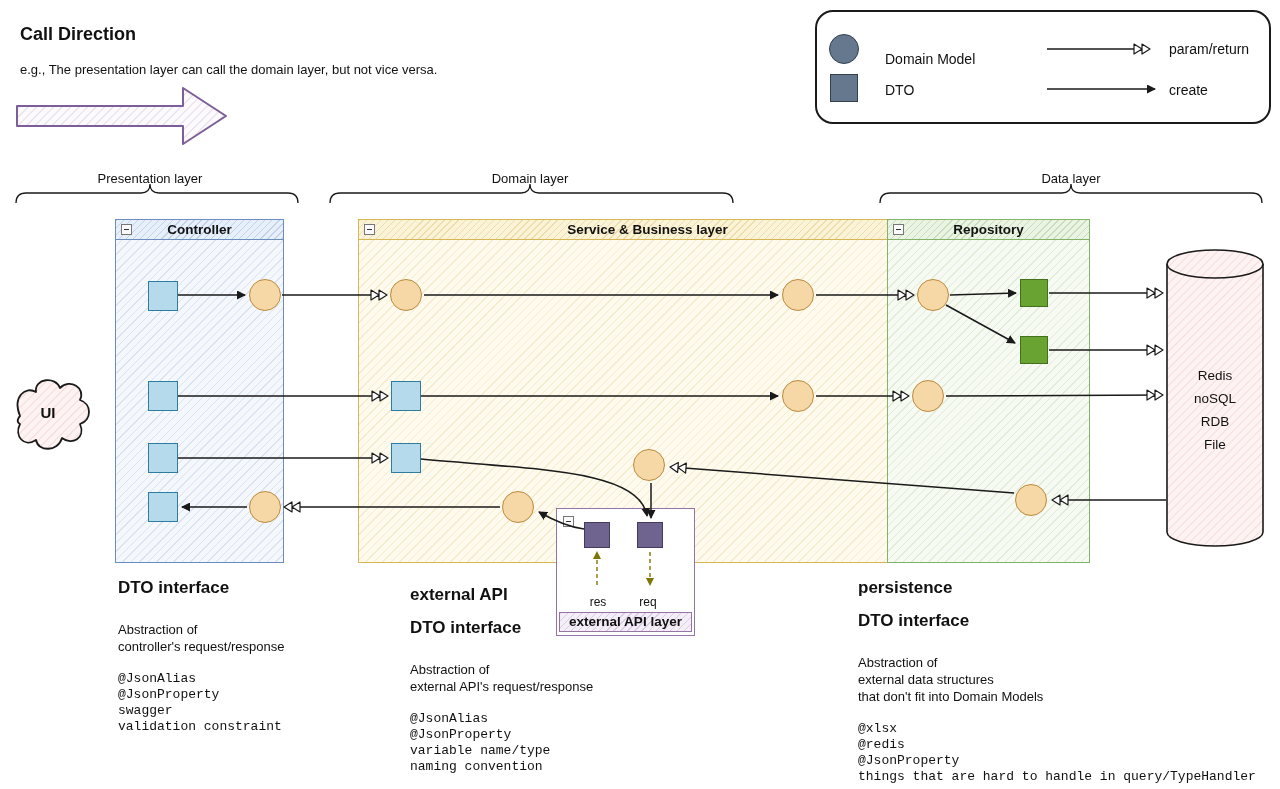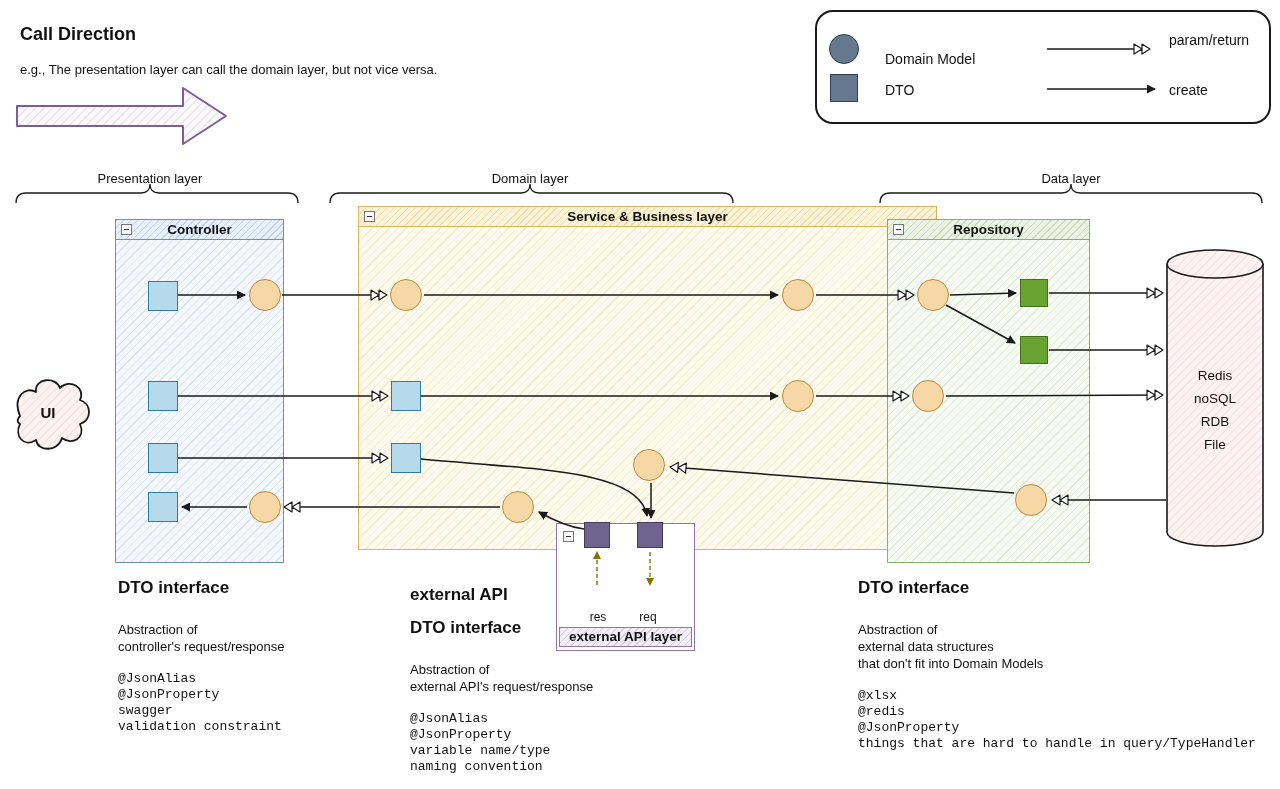--- a/index.html
+++ b/index.html
@@ -113,7 +113,7 @@
     </defs>
     <line x1="2" y1="7" x2="104" y2="7" stroke="#1a1a1a" stroke-width="1.5" marker-end="url(#lgO2)"></line>
   </svg>
-  <div class="ltext" style="left:352px;top:20px;">param/return</div>
+  <div class="ltext" style="left:352px;top:29px;">param/return</div>
   <svg style="left:228px;top:70px;" width="125" height="14">
     <defs>
       <marker id="lgA" viewBox="0 0 9 9" refX="8" refY="4.5" markerWidth="9" markerHeight="9" markerUnits="userSpaceOnUse" orient="auto">

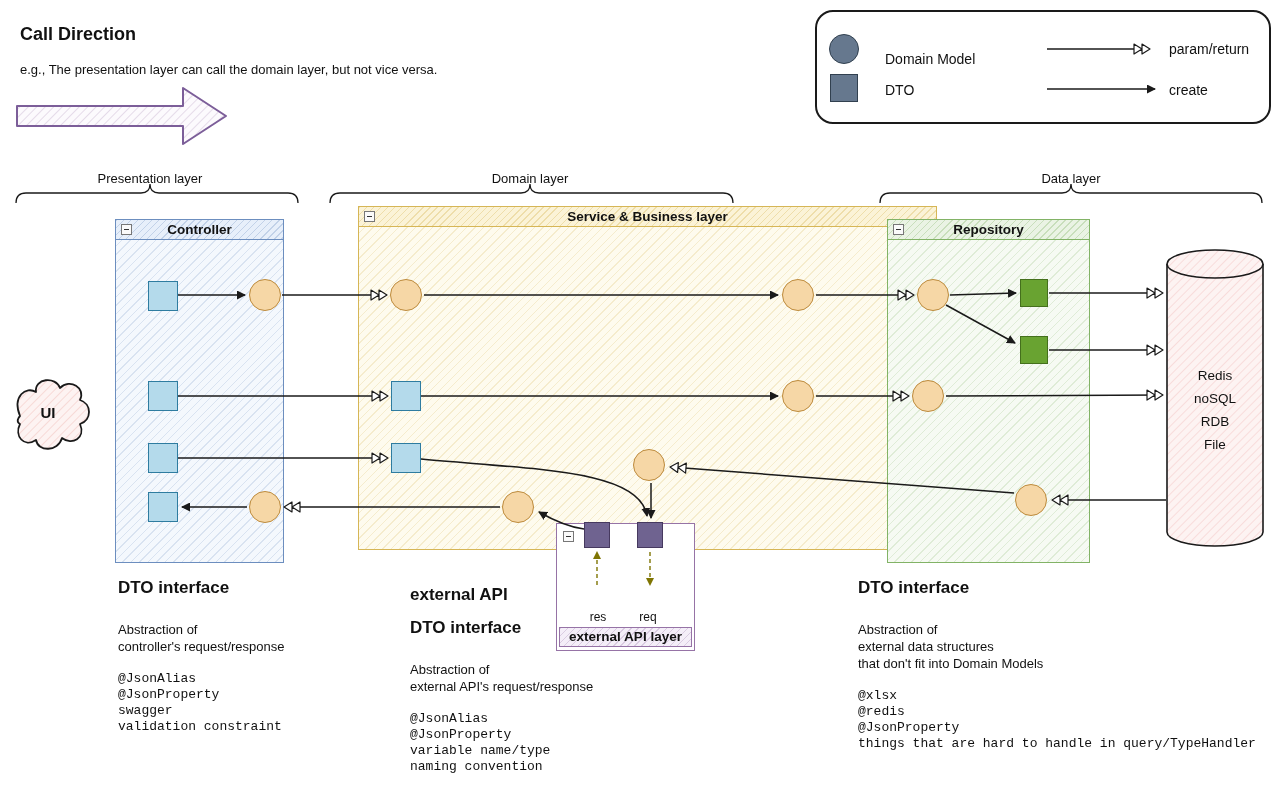--- a/index.html
+++ b/index.html
@@ -38,7 +38,7 @@
   #controller .box-header{border-bottom:1.5px solid #6C8EBF;background-color:#e7effa;
     background-image:repeating-linear-gradient(135deg,rgba(108,142,191,.30) 0 1px,transparent 1px 5px);}
 
-  #service{left:358px;top:206px;width:579px;height:344px;border:1.5px solid #D6B656;
+  #service{left:358px;top:219px;width:579px;height:344px;border:1.5px solid #D6B656;
     background-color:#fefbee;
     background-image:repeating-linear-gradient(135deg,rgba(214,182,86,.22) 0 1px,transparent 1px 6px);}
   #service .box-header{border-bottom:1.5px solid #D6B656;background-color:#fbf3d7;

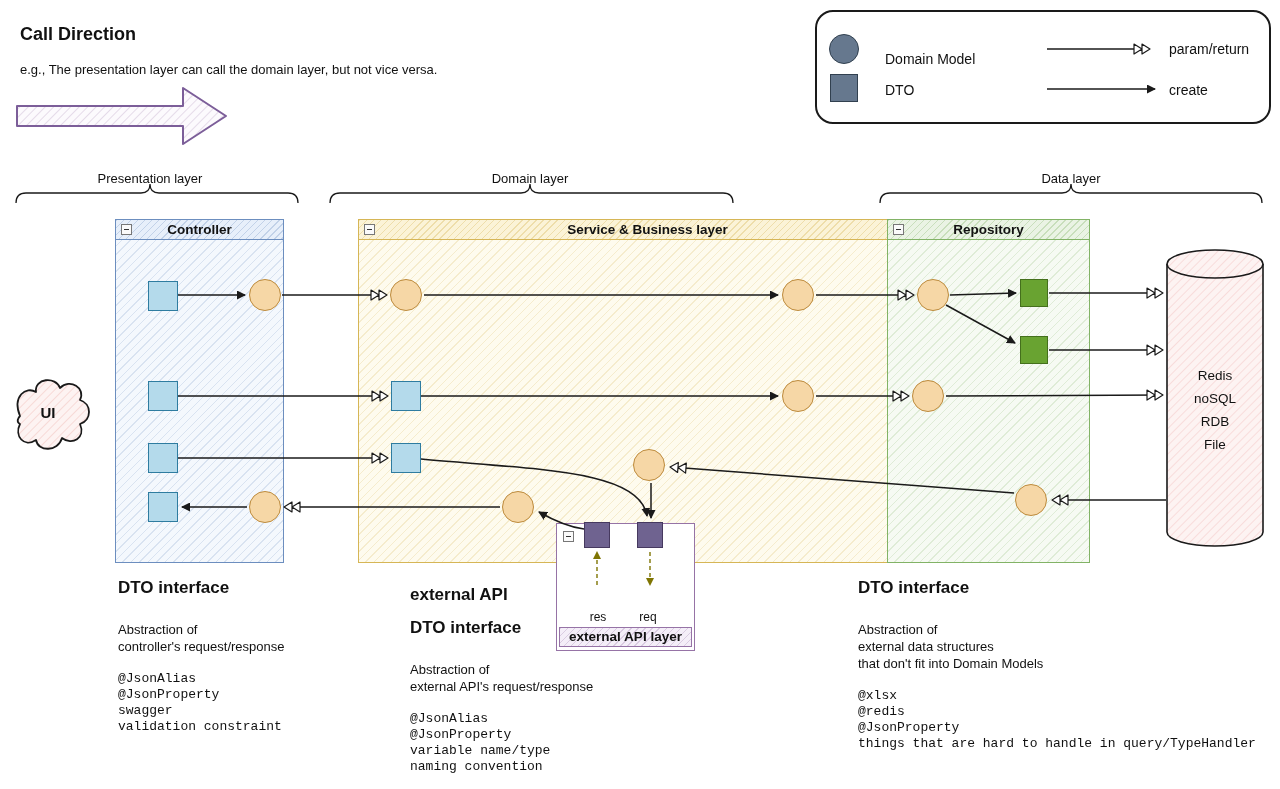--- a/index.html
+++ b/index.html
@@ -276,6 +276,7 @@
 naming convention</div>
 </div>
 <div id="block-persistence" class="abs tblock">
+  <div class="block-title">persistence</div>
   <div class="block-title">DTO interface</div>
   <div class="block-desc">Abstraction of
 external data structures

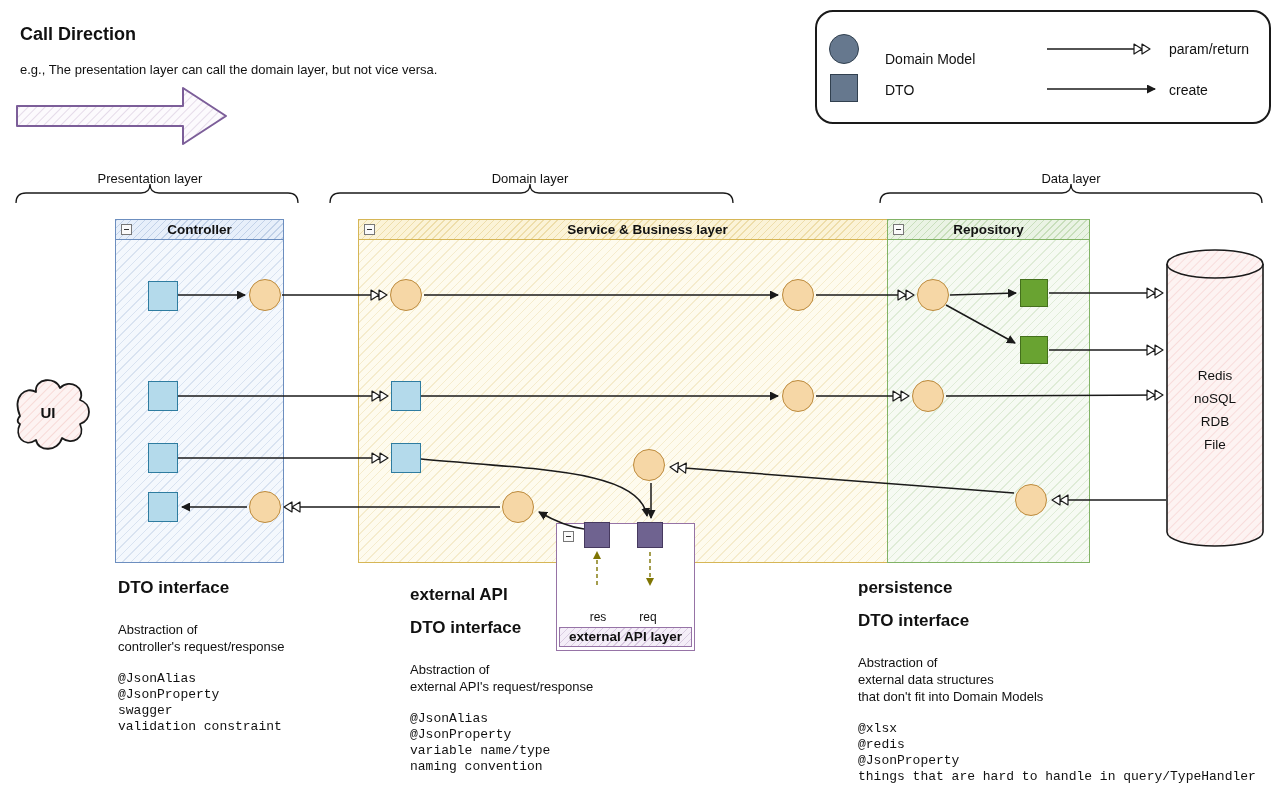--- a/index.html
+++ b/index.html
@@ -51,7 +51,7 @@
     background-image:repeating-linear-gradient(135deg,rgba(130,179,102,.32) 0 1px,transparent 1px 5px);}
 
   
-  #external-box{left:556px;top:523px;width:139px;height:128px;border:1.5px solid #9673A6;
+  #external-box{left:556px;top:508px;width:139px;height:128px;border:1.5px solid #9673A6;
     background:#fff;box-sizing:border-box;z-index:2;}
   #external-box .band{position:absolute;left:2px;right:2px;bottom:3px;height:20px;
     border:1px solid #9673A6;box-sizing:border-box;text-align:center;font-size:13.5px;font-weight:bold;

